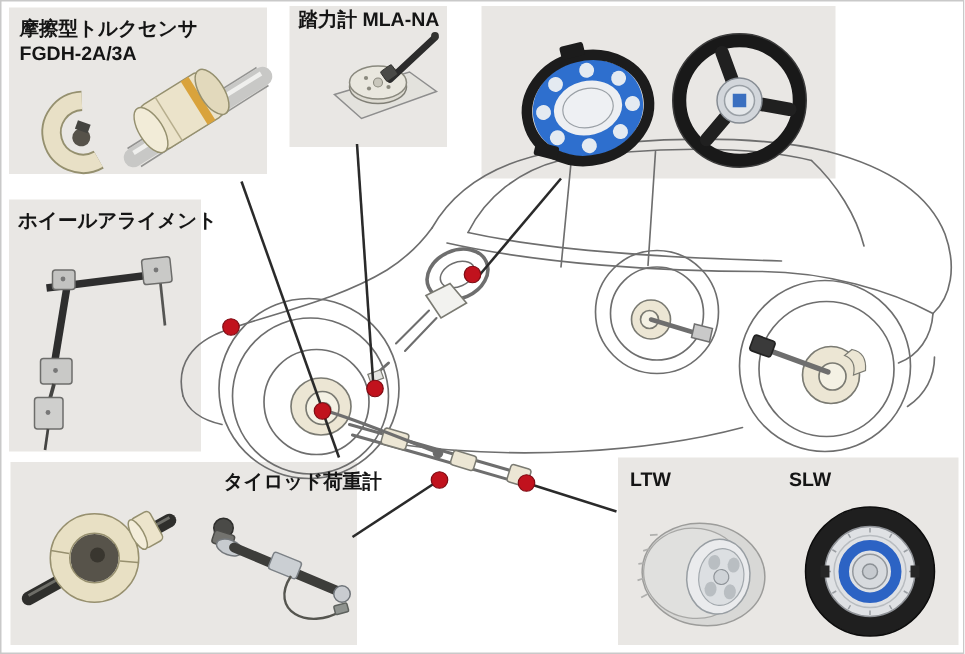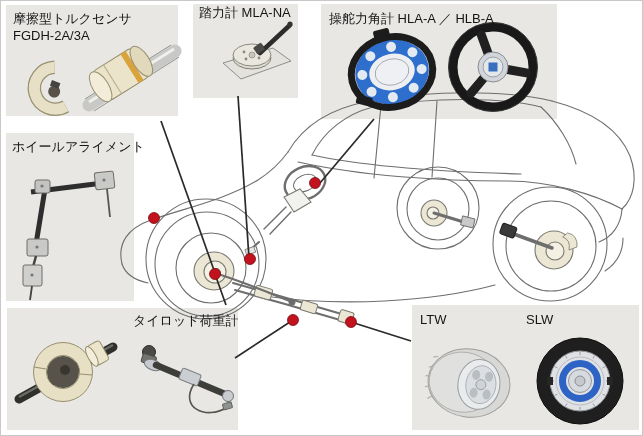--- a/index.html
+++ b/index.html
@@ -10,7 +10,7 @@
   }
   .box{position:absolute;background:#e9e7e4;}
   .box-label{
-    position:absolute;font-size:13px;font-weight:normal;color:#151515;
+    position:absolute;font-size:13px;font-weight:bold;color:#151515;
     line-height:17px;letter-spacing:0;white-space:nowrap;
   }
   svg.overlay{position:absolute;left:0;top:0;width:643px;height:436px;pointer-events:none;}

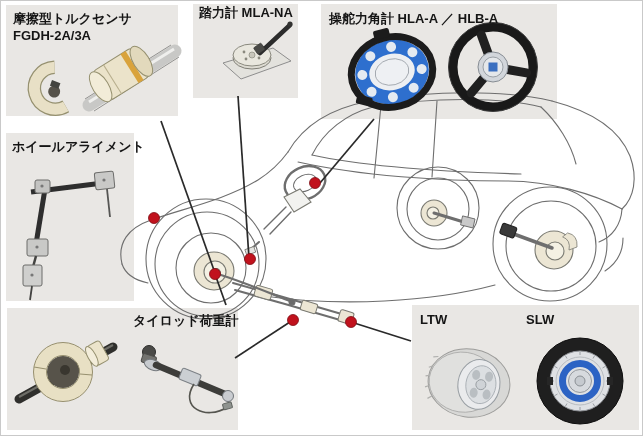--- a/index.html
+++ b/index.html
@@ -248,9 +248,6 @@
     <div>踏力計 MLA-NA</div>
   </div>
 
-  <div class="box-label" style="left:328px;top:9px;">
-    <div>操舵力角計 HLA-A ／ HLB-A</div>
-  </div>
 
   <div class="box-label" style="left:11px;top:137px;">
     <div>ホイールアライメント</div>

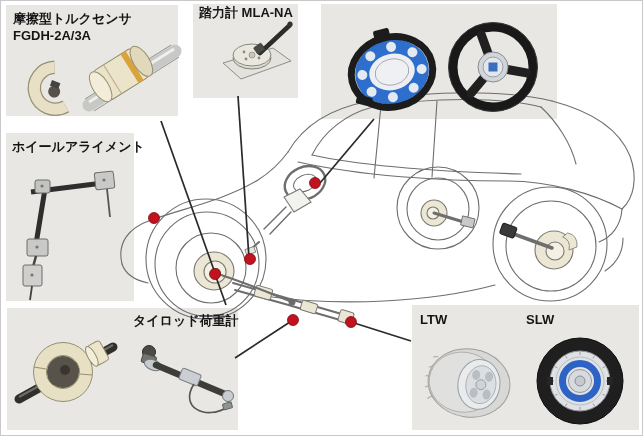--- a/index.html
+++ b/index.html
@@ -254,7 +254,7 @@
   </div>
 
 
-  <div class="box-label" style="left:132px;top:311px;">
+  <div class="box-label" style="left:148px;top:311px;">
     <div>タイロッド荷重計</div>
   </div>
 

